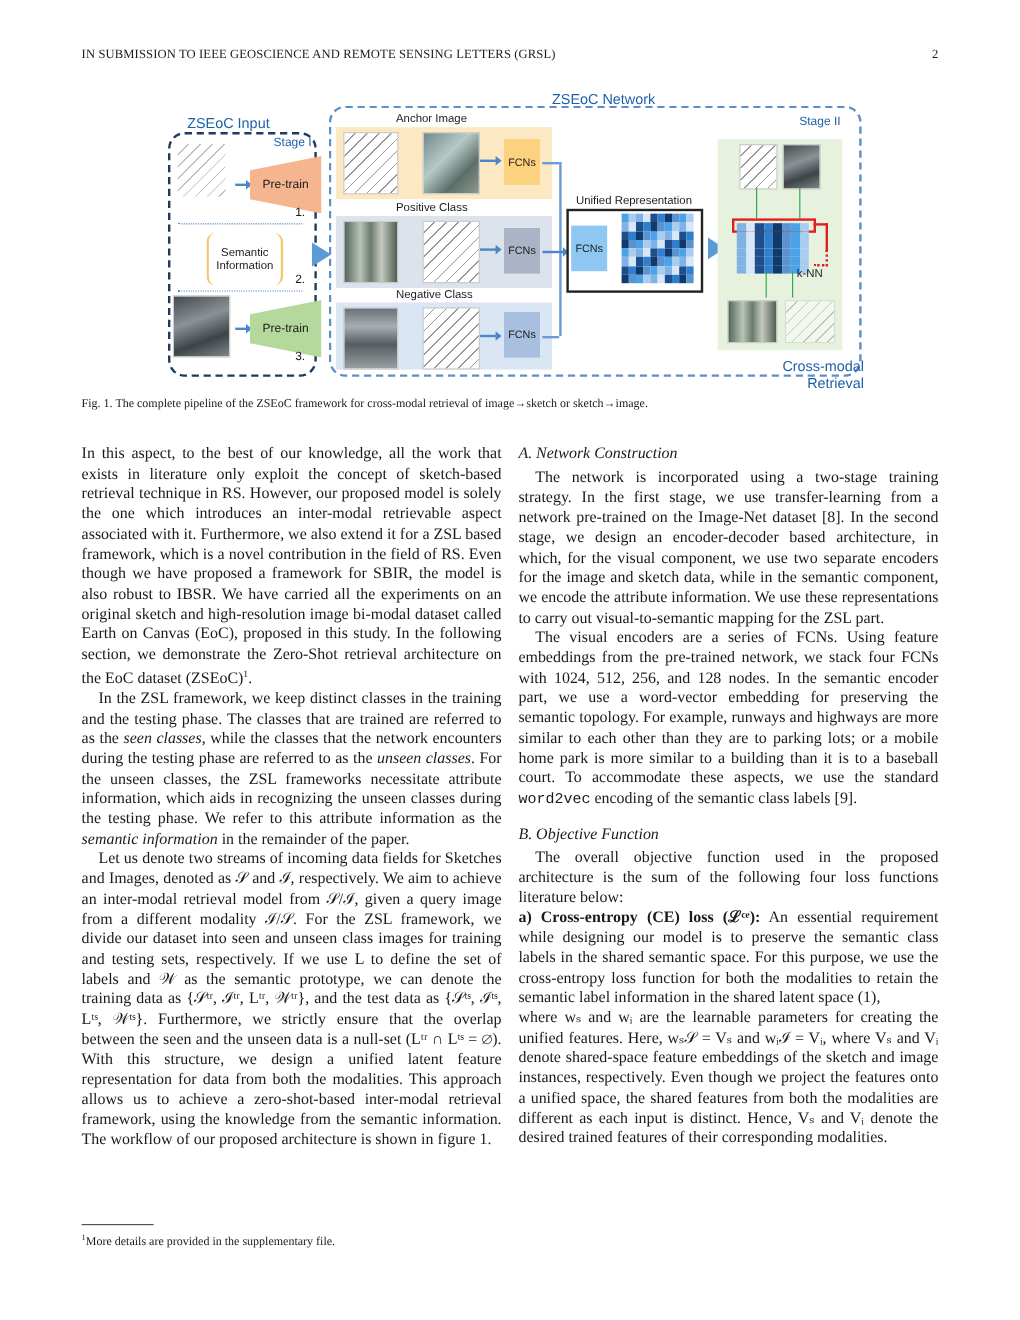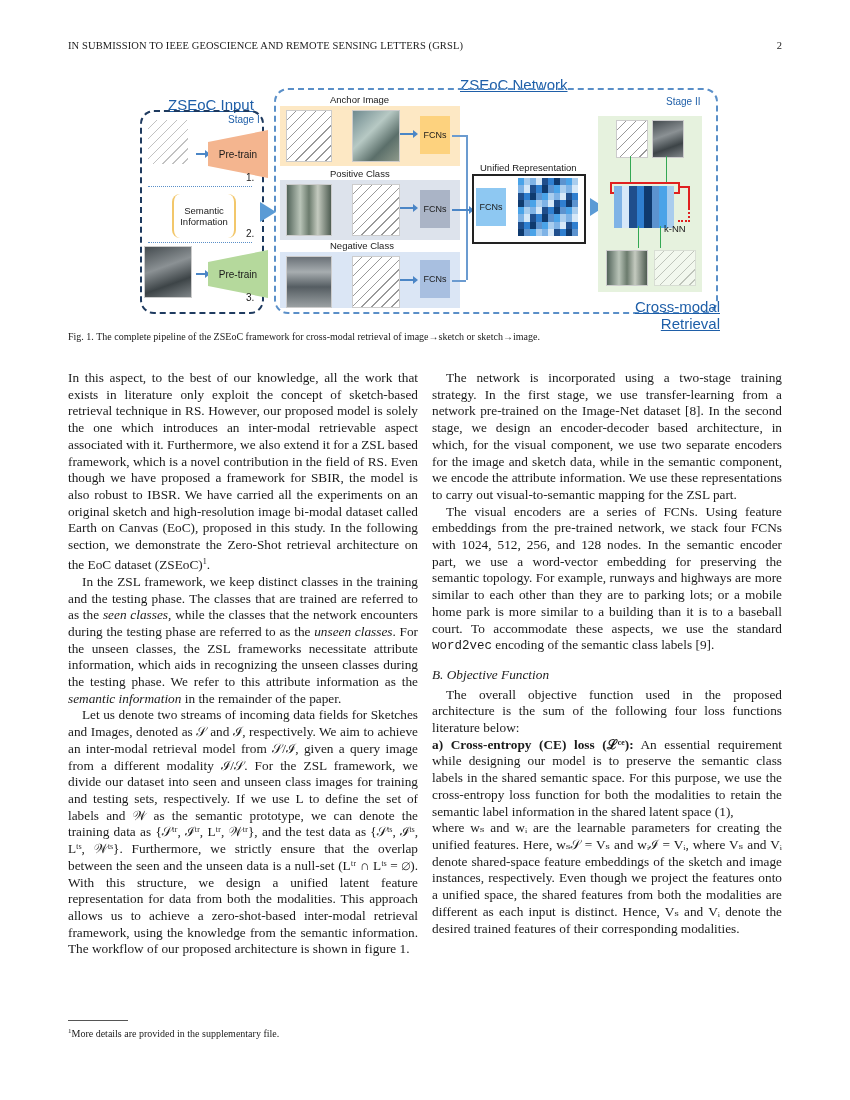--- a/index.html
+++ b/index.html
@@ -10,7 +10,7 @@
 
   
   .figure { position:absolute; left:140px; top:76px; width:580px; height:245px; font-family:"Liberation Sans","DejaVu Sans",sans-serif; }
-  .fig-label { position:absolute; font-size:15px; color:#1f5fa8;text-decoration:underline; }
+  .fig-label { position:absolute; font-size:12px; color:#1f5fa8; }
   .dash-box { position:absolute; border:2px dashed #1e3a5f; border-radius:14px; }
   .dash-box.blue { border-color:#5a8fc8; }
   .stage { position:absolute; font-size:10px; color:#1f5fa8; }

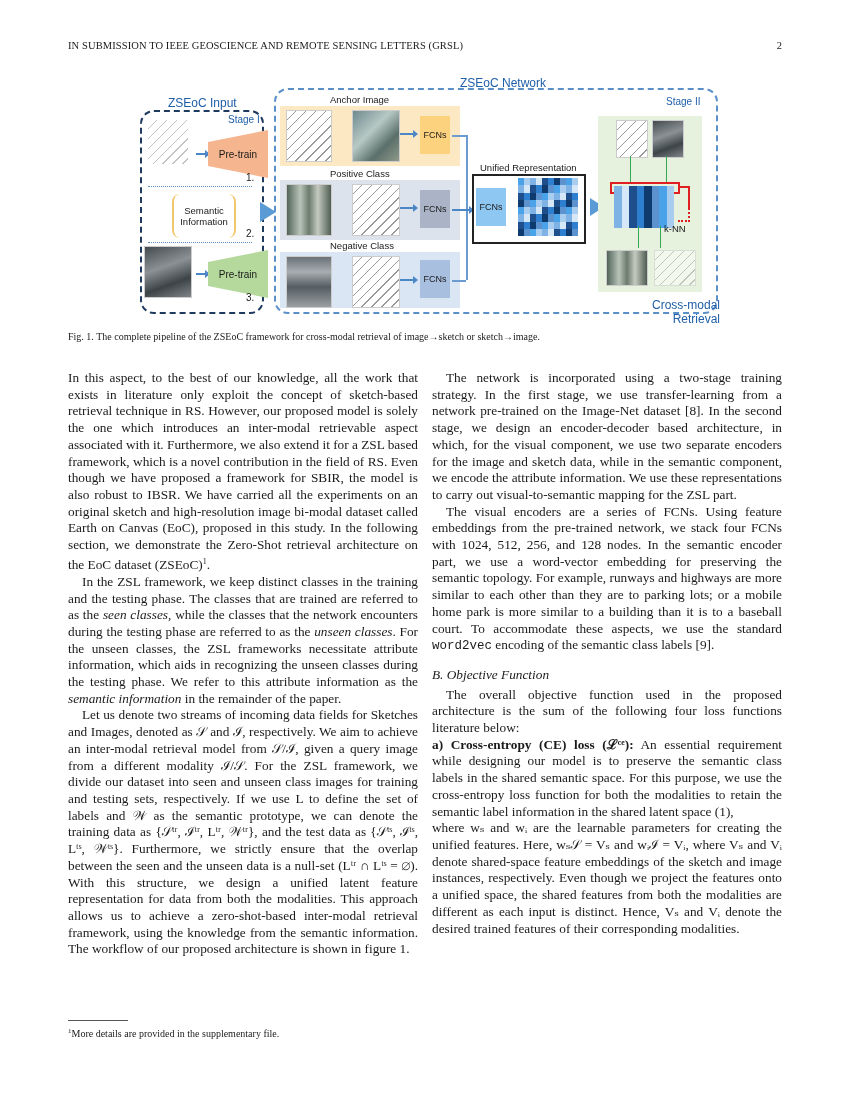--- a/index.html
+++ b/index.html
@@ -55,7 +55,7 @@
 
 <div class="figure">
   <div class="fig-label" style="left:320px;top:0px;">ZSEoC Network</div>
-  <div class="fig-label" style="left:28px;top:20px;">ZSEoC Input</div>
+  <div class="fig-label" style="left:16px;top:20px;">ZSEoC Input</div>
 
   <div class="dash-box" style="left:0;top:34px;width:120px;height:200px;"></div>
   <div class="dash-box blue" style="left:134px;top:12px;width:440px;height:222px;"></div>

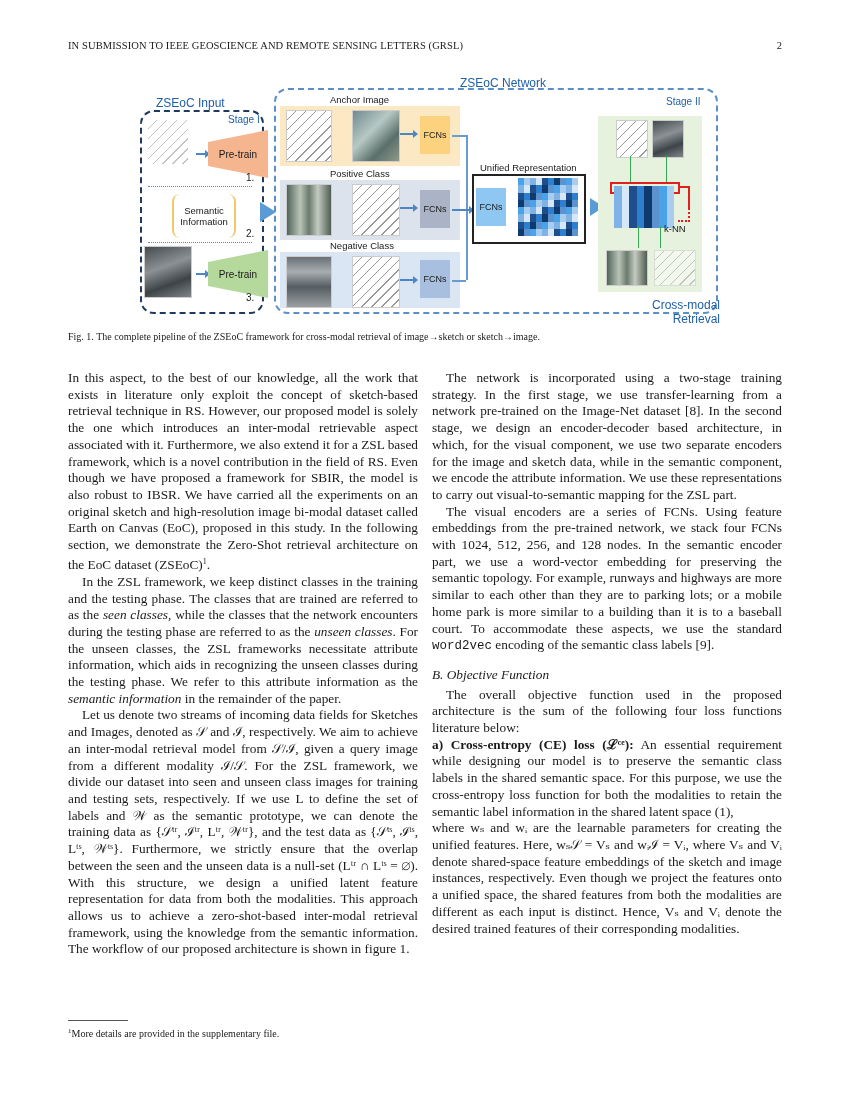--- a/index.html
+++ b/index.html
@@ -276,6 +276,7 @@
 <div class="footnote"><sup style="font-size:7px">1</sup><span>More details are provided in the supplementary file.</span></div>
 
 <div class="col" style="left:432px;top:370px;">
+  <div class="subsec">A. Network Construction</div>
   <p class="ind">The network is incorporated using a two-stage training strategy. In the first stage, we use transfer-learning from a network pre-trained on the Image-Net dataset [8]. In the second stage, we design an encoder-decoder based architecture, in which, for the visual component, we use two separate encoders for the image and sketch data, while in the semantic component, we encode the attribute information. We use these representations to carry out visual-to-semantic mapping for the ZSL part.</p>
   <p class="ind"><span>The visual encoders are a series of FCNs. Using feature embeddings from the pre-trained network, we stack four FCNs with 1024, 512, 256, and 128 nodes. In the semantic encoder part, we use a word-vector embedding for preserving the semantic topology. For example, runways and highways are more similar to each other than they are to parking lots; or a mobile home park is more similar to a building than it is to a baseball court. To accommodate these aspects, we use the standard </span><span class="mono">word2vec</span><span> encoding of the semantic class labels [9].</span></p>
   <div class="subsec gap">B. Objective Function</div>

